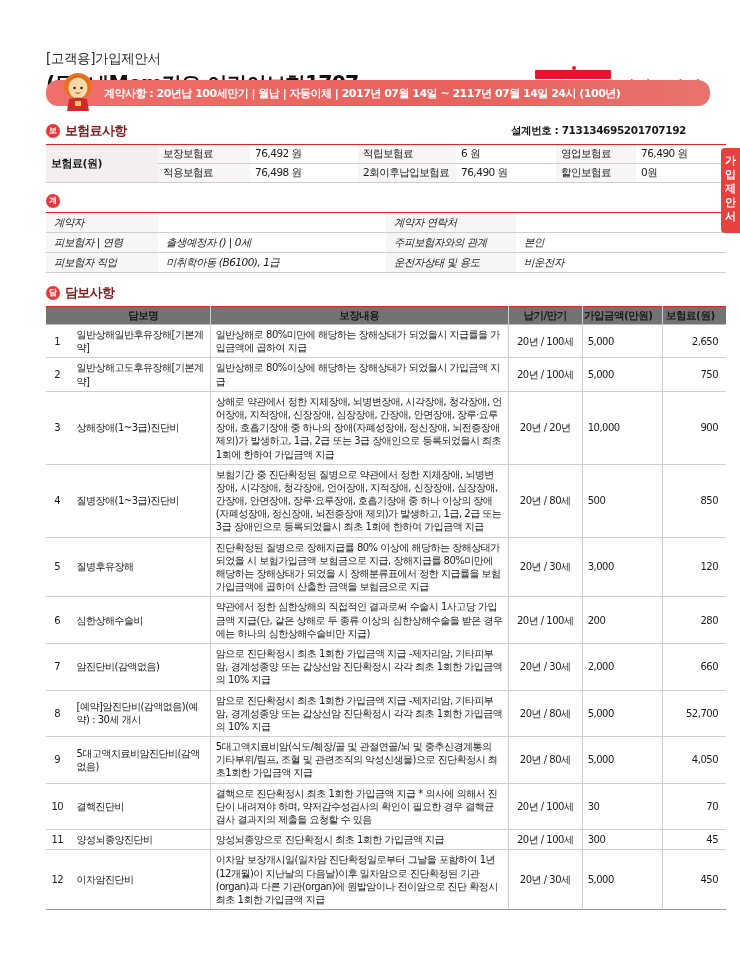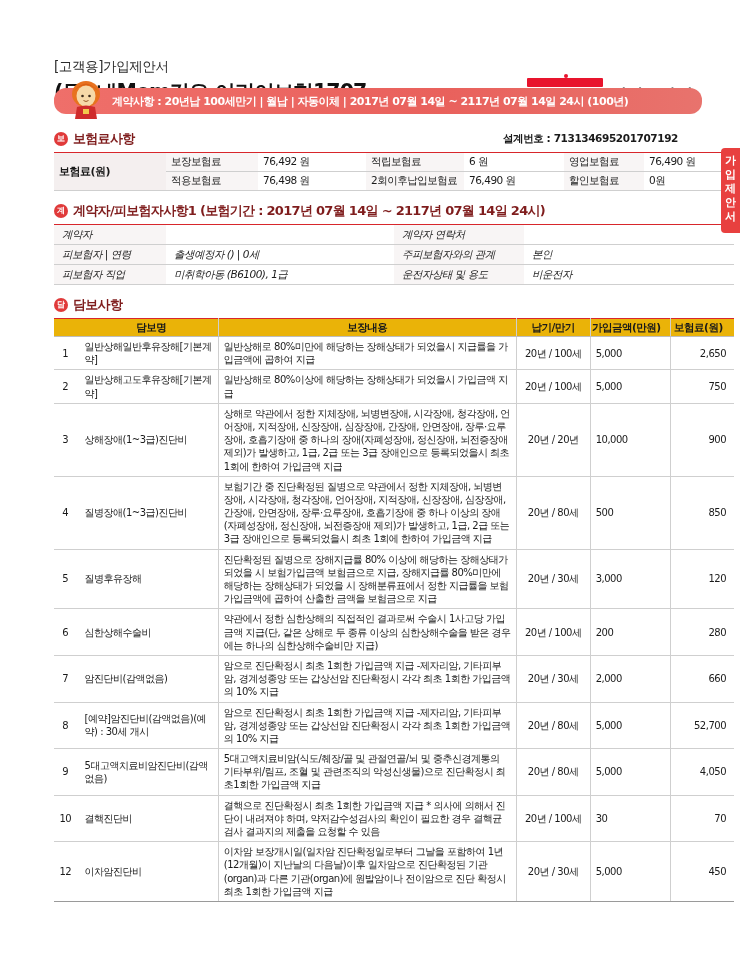--- a/index.html
+++ b/index.html
@@ -11,7 +11,7 @@
     color: #1a1a1a;
     overflow: hidden;
   }
-  .page { position: relative; width: 740px; height: 954px; padding: 16px; }
+  .page { position: relative; width: 740px; height: 954px; padding: 8px; }
 
   
   .header { position: relative; padding: 42px 30px 0 38px; height: 62px; }

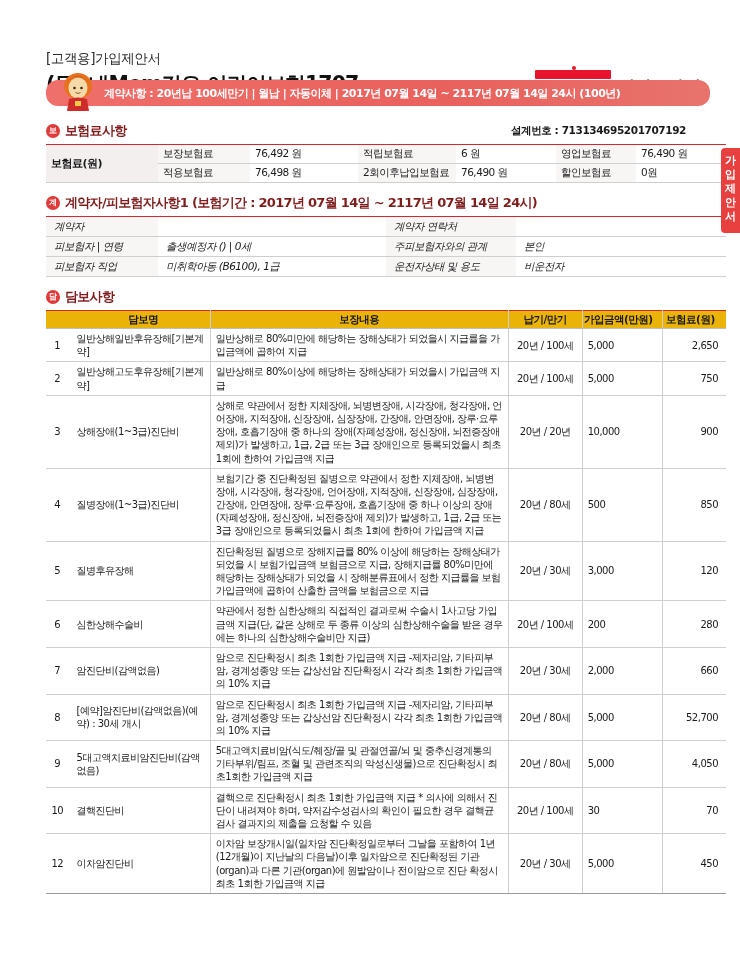--- a/index.html
+++ b/index.html
@@ -185,7 +185,6 @@
 
   <div class="section-head">
     <div class="sec-badge">계</div>
-    <div class="sec-title">계약자/피보험자사항1 (보험기간 : 2017년 07월 14일  ~ 2117년 07월 14일 24시)</div>
   </div>
 
   <table class="party-tbl tbl-top">

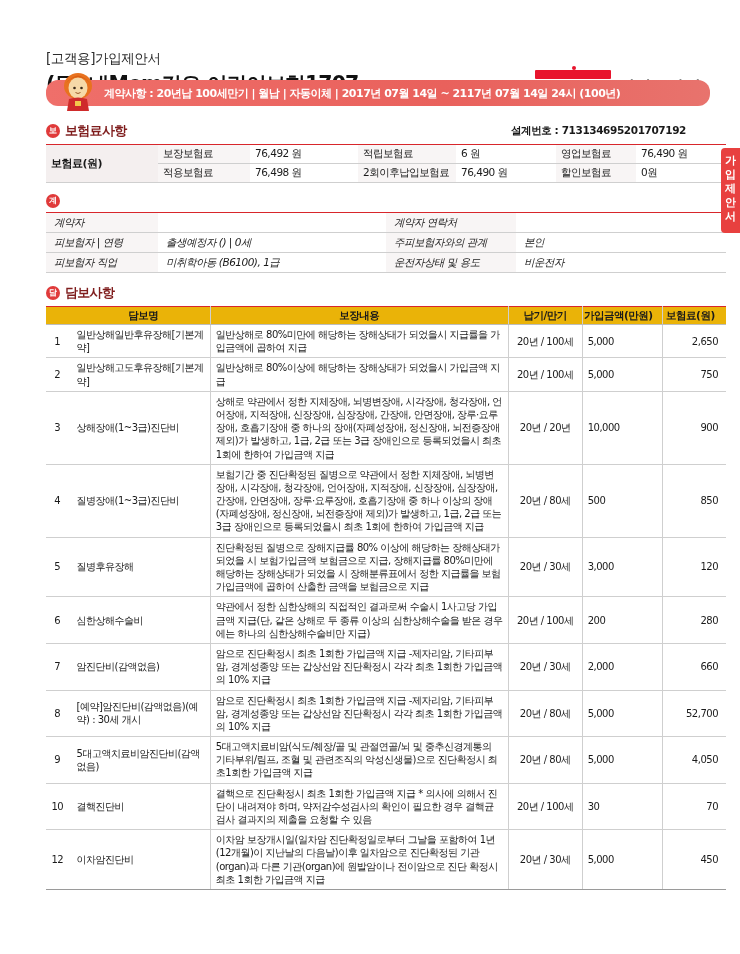--- a/index.html
+++ b/index.html
@@ -88,7 +88,7 @@
   
   .cov-tbl { margin-top: 0; }
   .cov-tbl th {
-    background: #eab308; font-weight: bold; height: 18px;
+    background: #737373; font-weight: bold; height: 18px;
     border-bottom: 1px solid #bdbdbd; text-align: center; font-size: 10.5px;
   }
   .cov-tbl td {

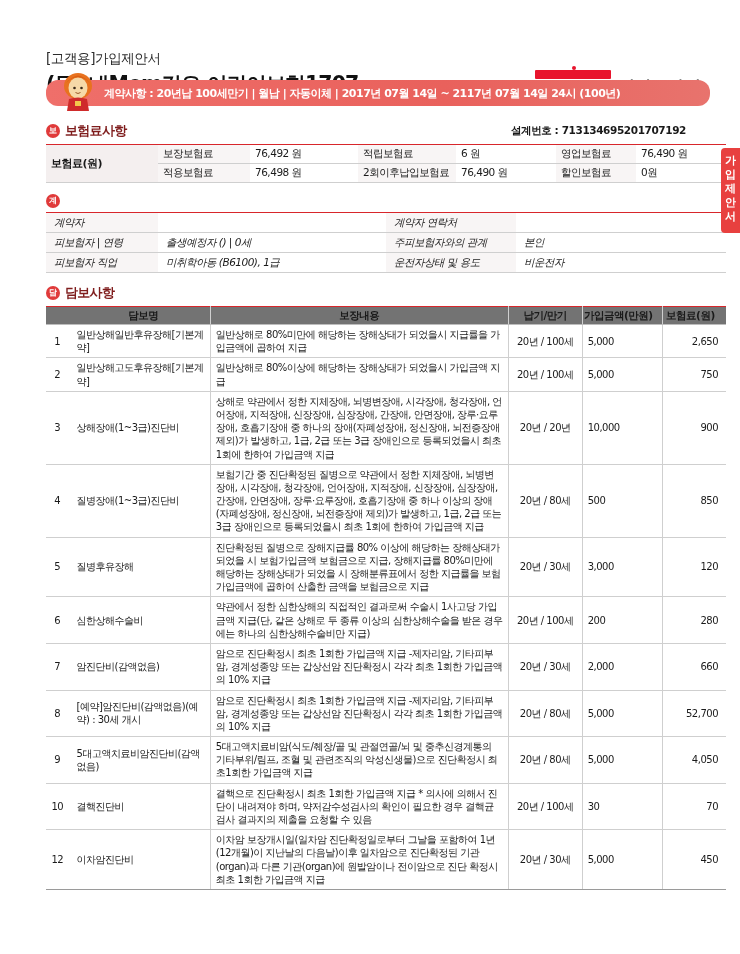--- a/index.html
+++ b/index.html
@@ -311,6 +311,14 @@
           <td class="c-fee">70</td>
         </tr>
         <tr>
+          <td class="c-no">11</td>
+          <td class="c-name">양성뇌종양진단비</td>
+          <td class="c-desc">양성뇌종양으로 진단확정시 최초 1회한 가입금액 지급</td>
+          <td class="c-term">20년 / 100세</td>
+          <td class="c-amt">300</td>
+          <td class="c-fee">45</td>
+        </tr>
+        <tr>
           <td class="c-no">12</td>
           <td class="c-name">이차암진단비</td>
           <td class="c-desc">이차암 보장개시일(일차암 진단확정일로부터 그날을 포함하여 1년(12개월)이 지난날의 다음날)이후 일차암으로 진단확정된 기관(organ)과 다른 기관(organ)에 원발암이나 전이암으로 진단 확정시 최초 1회한 가입금액 지급</td>

